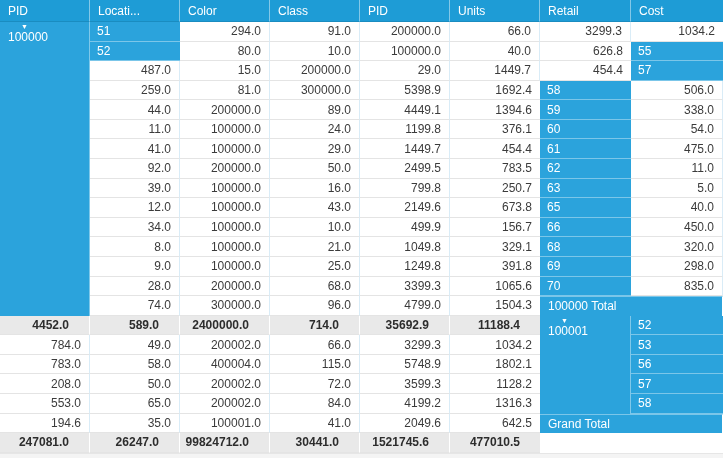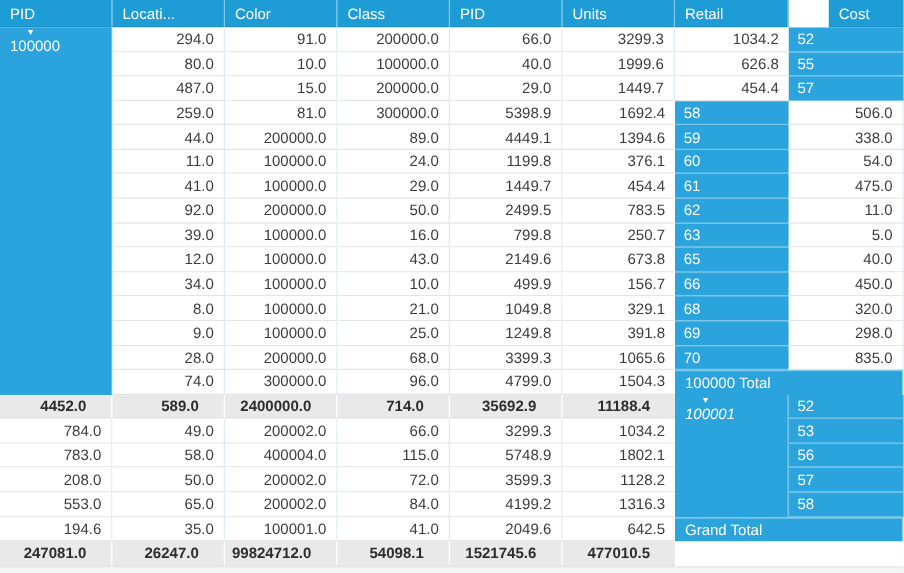--- a/index.html
+++ b/index.html
@@ -39,7 +39,7 @@
     border-bottom: 1px solid rgba(0,0,0,0.10);
     text-overflow: ellipsis;
   }
-  .hcell.last { border-right: none; margin-left: 32px; }
+  .hcell.last { border-right: none; }
   
   .bluecell {
     background: var(--group-bg);

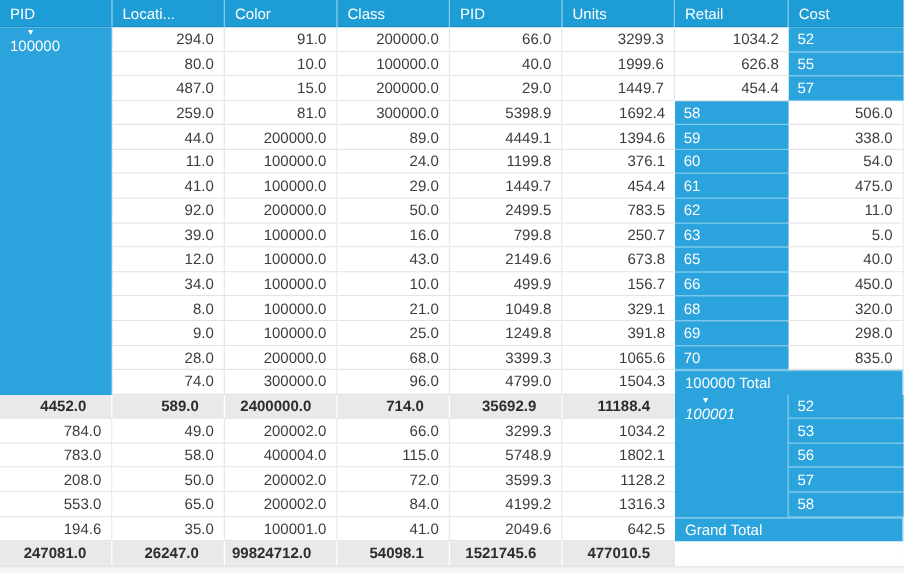--- a/index.html
+++ b/index.html
@@ -116,6 +116,7 @@
           <span>100000</span>
         </div>
       </div>
+      <div class="cell bluecell loccell">51</div>
       <div class="cell vcell">294.0</div>
       <div class="cell vcell">91.0</div>
       <div class="cell vcell">200000.0</div>

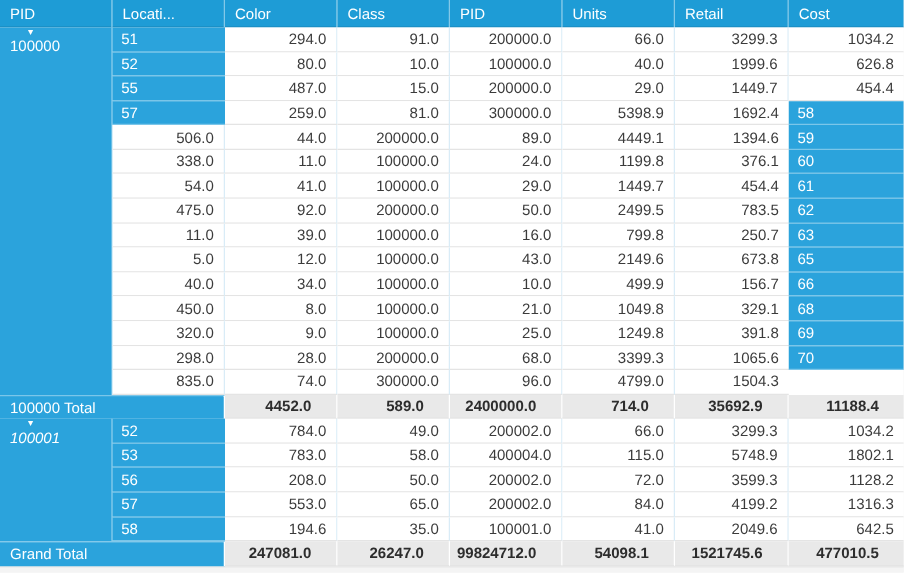--- a/index.html
+++ b/index.html
@@ -128,7 +128,6 @@
       <div class="cell vcell">10.0</div>
       <div class="cell vcell">100000.0</div>
       <div class="cell vcell">40.0</div>
-      <div class="cell vcell">1999.6</div>
       <div class="cell vcell last">626.8</div>
       <div class="cell bluecell loccell">55</div>
       <div class="cell vcell">487.0</div>

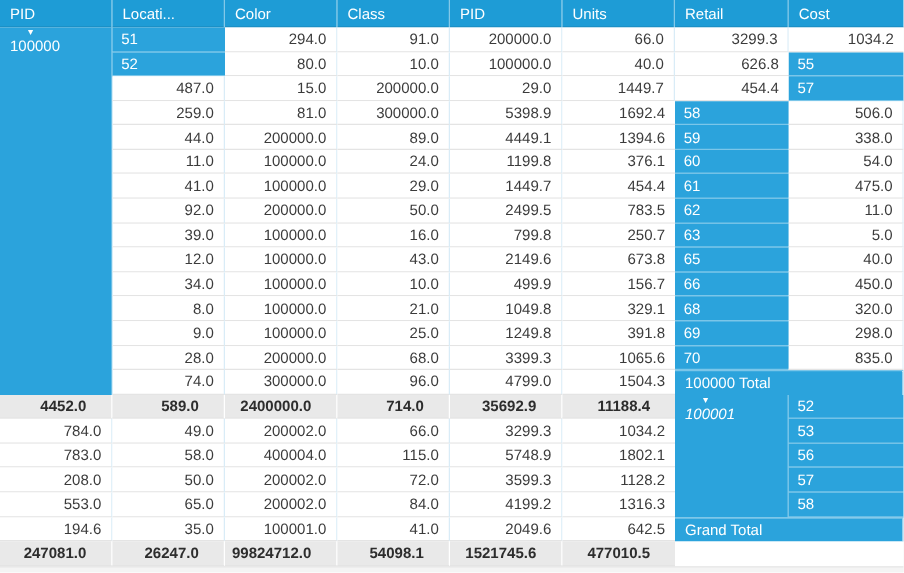--- a/index.html
+++ b/index.html
@@ -226,7 +226,7 @@
       <div class="cell tcell">714.0</div>
       <div class="cell tcell">35692.9</div>
       <div class="cell tcell last">11188.4</div>
-      <div class="cell bluecell groupcell" style="grid-row: span 5; font-style: italic;">
+      <div class="cell bluecell groupcell" style="grid-row: span 5;">
         <div class="inner">
           <span class="expand-ic">▼</span>
           <span>100001</span>

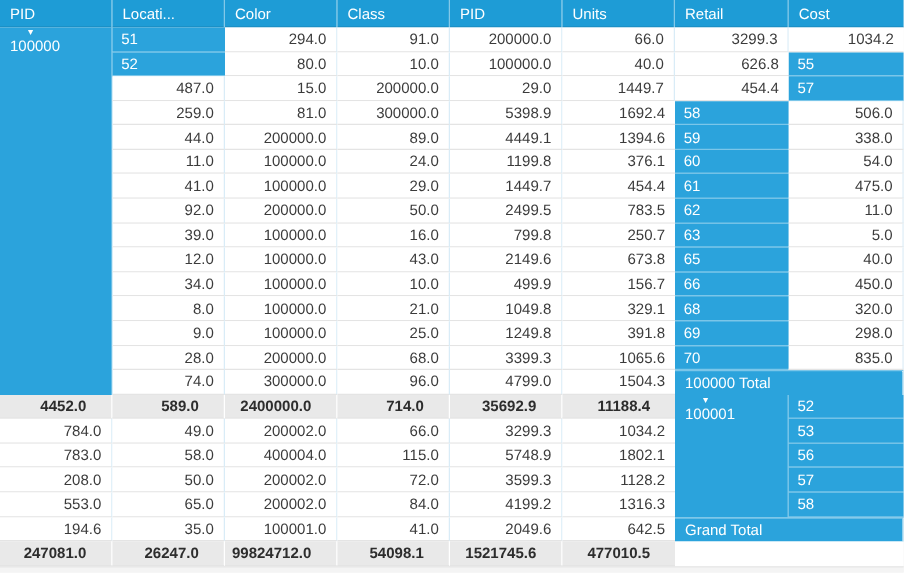--- a/index.html
+++ b/index.html
@@ -271,7 +271,7 @@
       <div class="cell tcell">247081.0</div>
       <div class="cell tcell">26247.0</div>
       <div class="cell tcell">99824712.0</div>
-      <div class="cell tcell">54098.1</div>
+      <div class="cell tcell">30441.0</div>
       <div class="cell tcell">1521745.6</div>
       <div class="cell tcell last">477010.5</div>
     </div>

